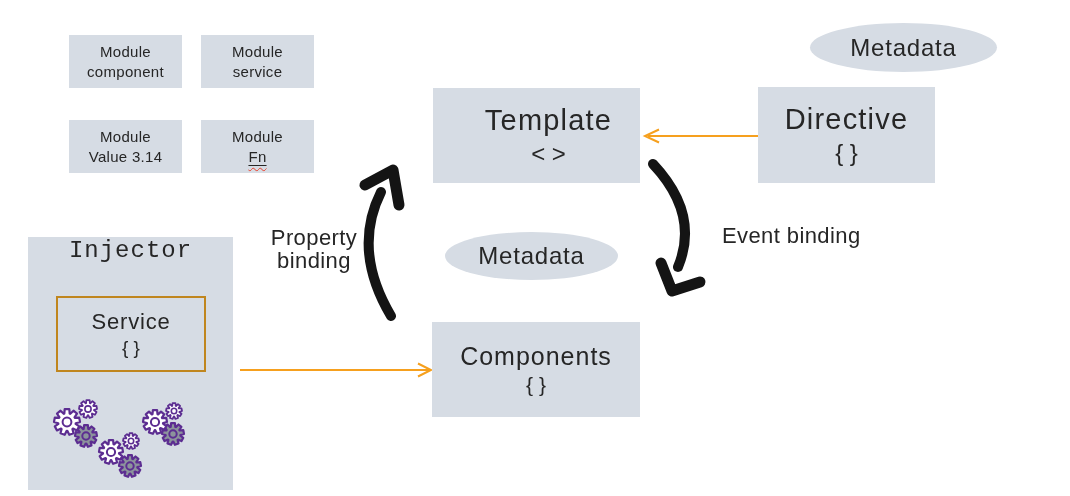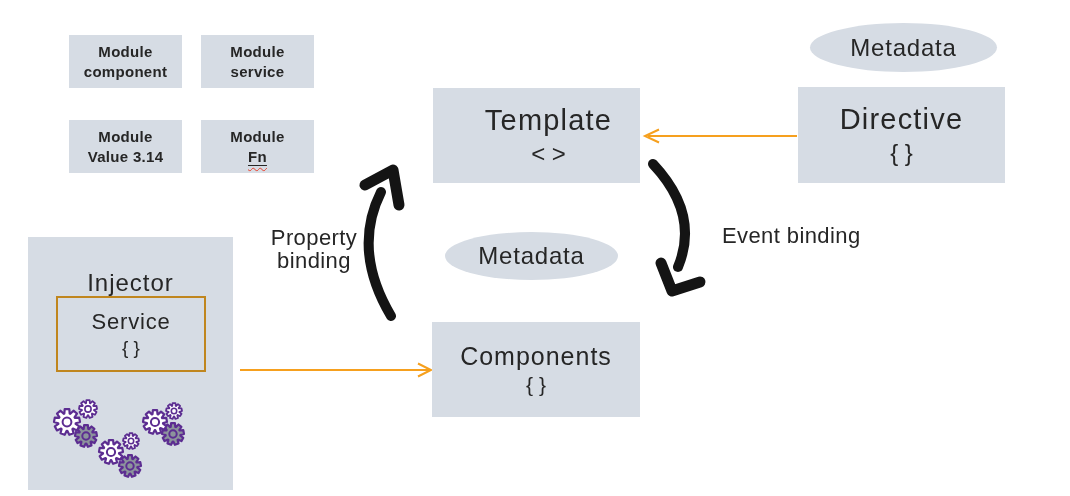--- a/index.html
+++ b/index.html
@@ -19,7 +19,7 @@
     display:flex;align-items:center;justify-content:center;
     font-size:24px;letter-spacing:0.8px;
   }
-  .module{font-size:15px;line-height:20px;letter-spacing:0.3px;font-weight:bold;}
+  .module{font-size:15px;line-height:20px;letter-spacing:0.3px;}
   #module-component{left:69px;top:35px;width:113px;height:53px;}
   #module-service{left:201px;top:35px;width:113px;height:53px;}
   #module-value{left:69px;top:120px;width:113px;height:53px;}

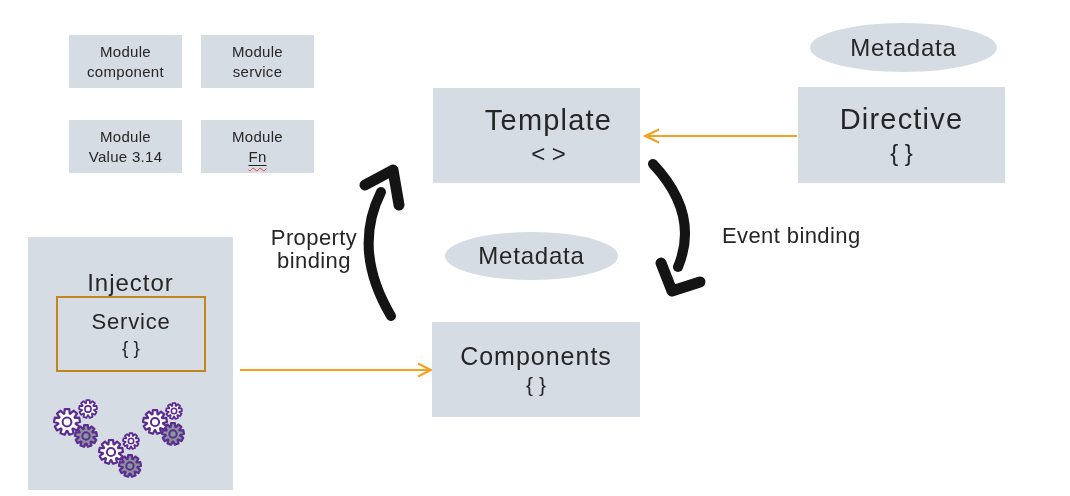--- a/index.html
+++ b/index.html
@@ -39,7 +39,7 @@
   .service-sym{font-size:19px;margin-top:2px;}
   .gears{position:absolute;left:0;top:0;}
   #template{left:433px;top:88px;width:207px;height:95px;padding-left:24px;}
-  #directive{left:798px;top:87px;width:207px;height:96px;}
+  #directive{left:758px;top:87px;width:177px;height:96px;}
   .big-title{font-size:29px;letter-spacing:1.2px;}
   .big-sym{font-size:24px;margin-top:3px;}
   #components{left:432px;top:322px;width:208px;height:95px;}

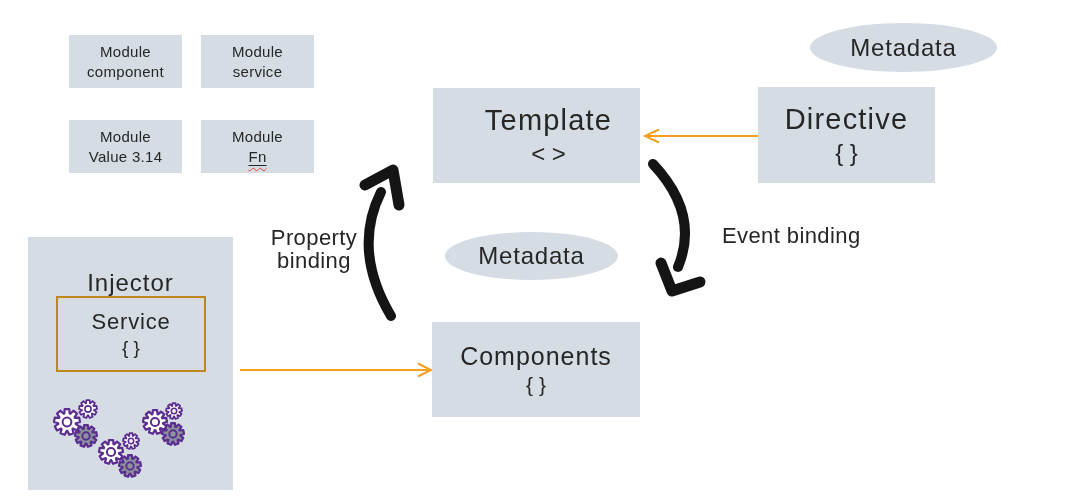--- a/index.html
+++ b/index.html
@@ -30,7 +30,7 @@
     text-decoration-thickness:1px;text-underline-offset:5px;
   }
   #injector{left:28px;top:237px;width:205px;height:253px;justify-content:flex-start;}
-  .injector-title{margin-top:32px;font-size:24px;letter-spacing:1px;}
+  .injector-title{margin-top:0;font-size:24px;letter-spacing:1px;font-family:Liberation Mono, monospace;}
   #service{
     left:28px;top:59px;width:150px;height:76px;
     border:2px solid var(--service_border,#C0861E);background:transparent;

